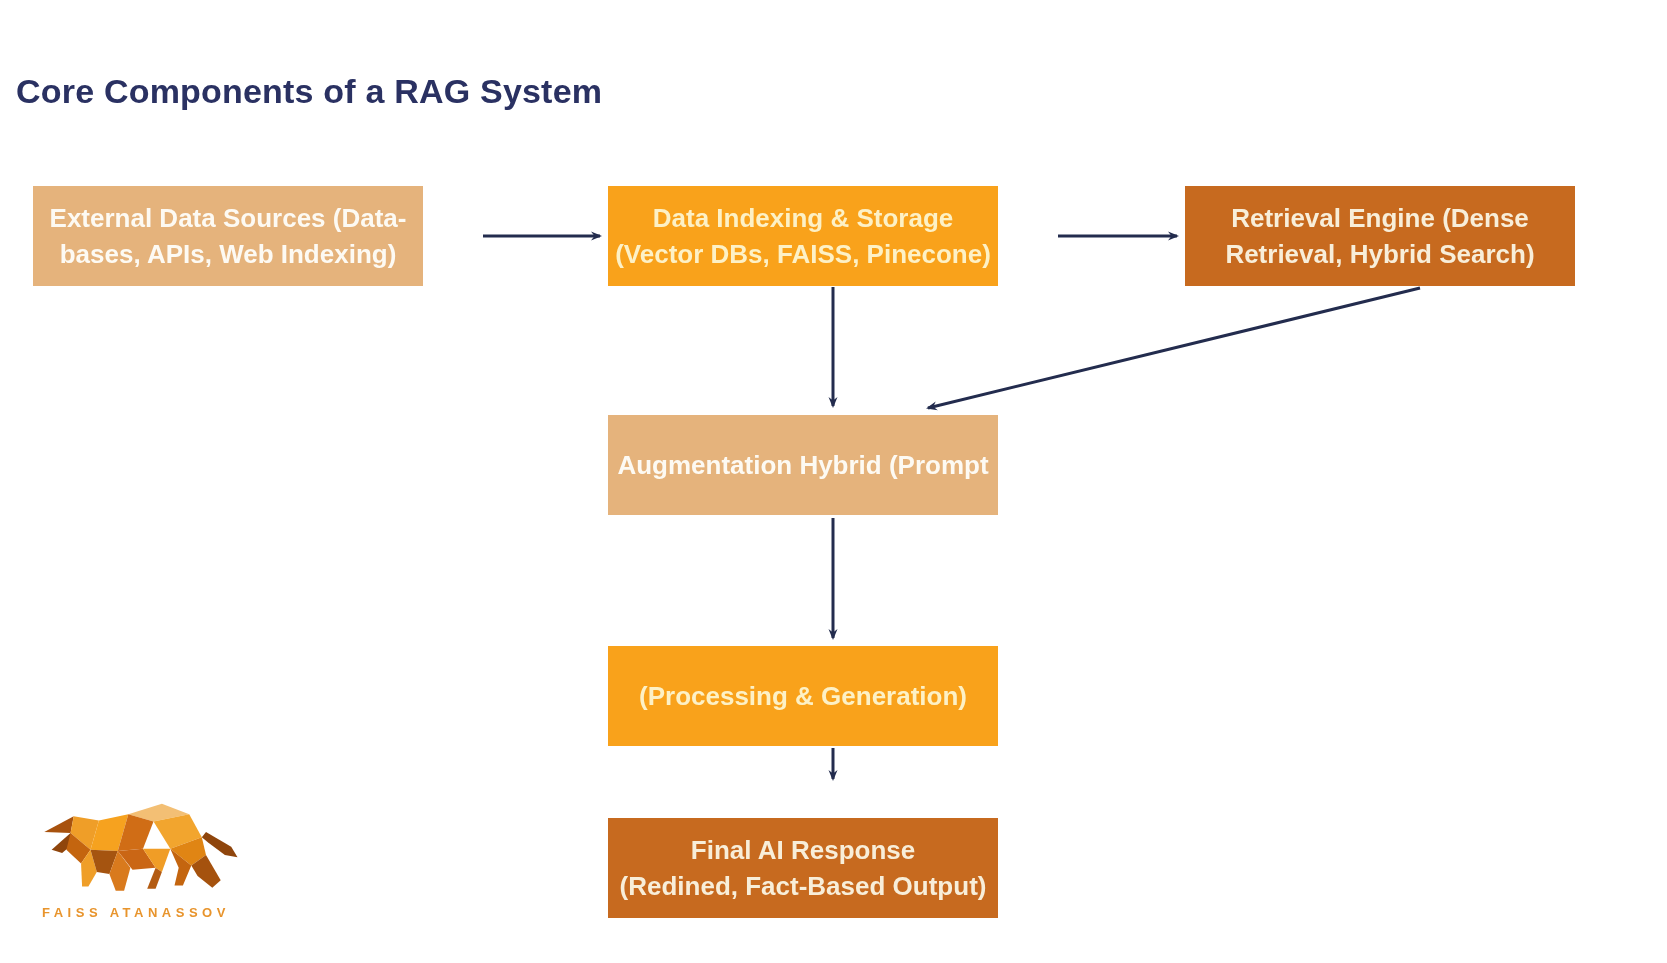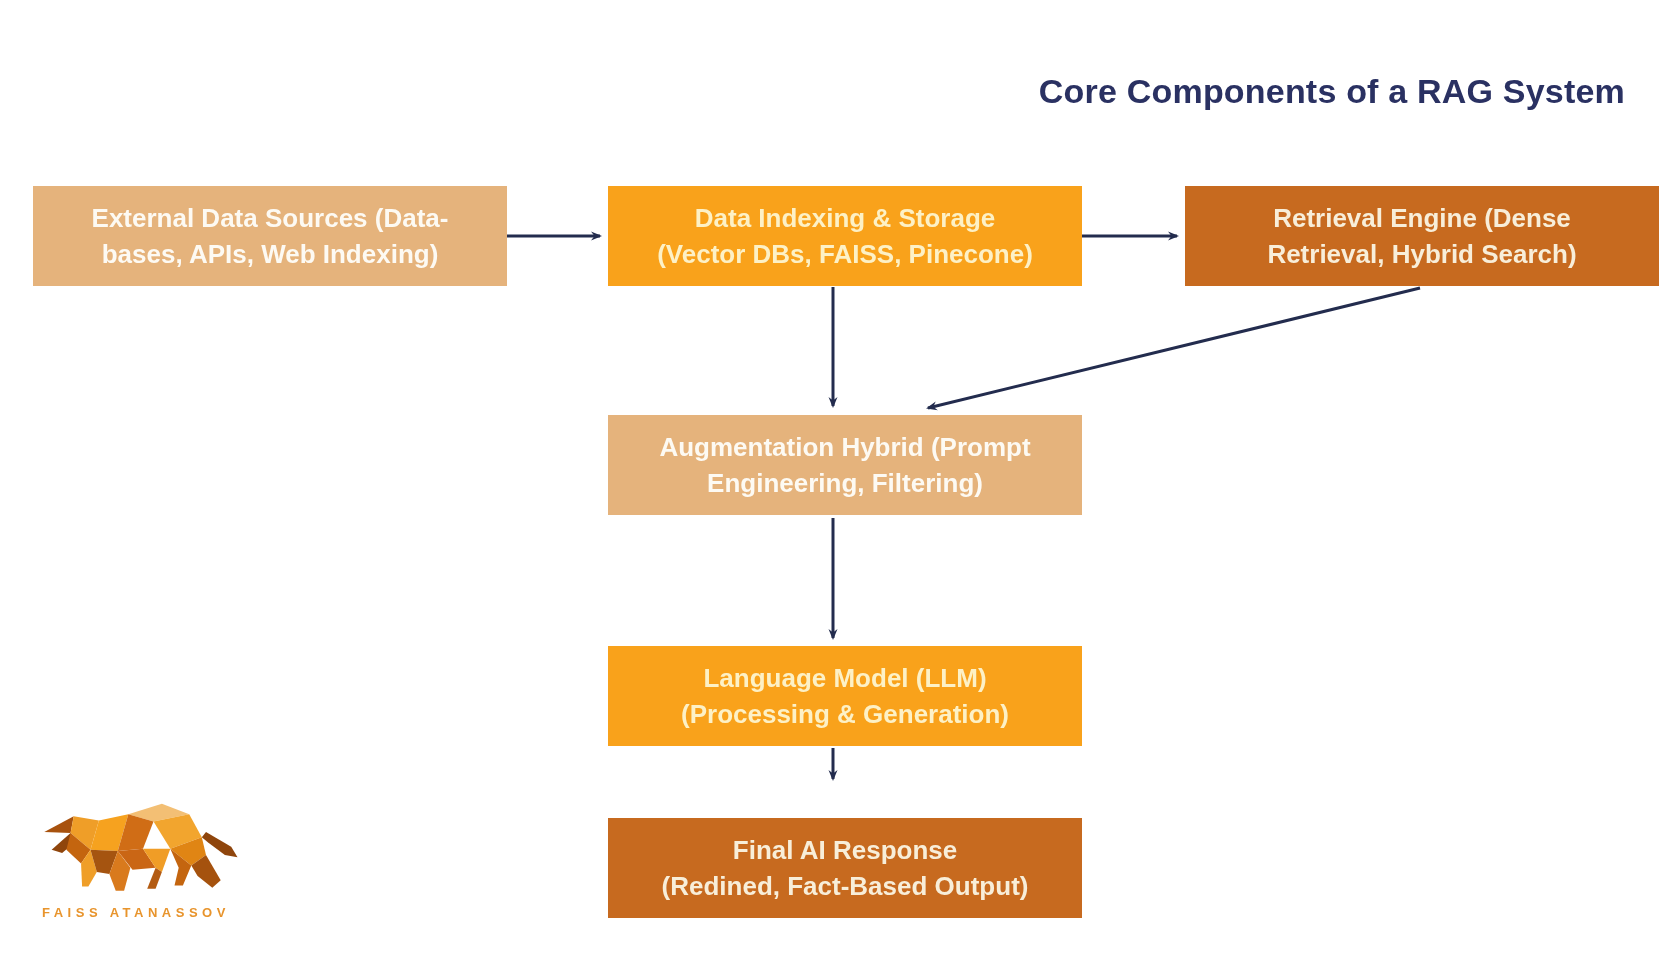--- a/index.html
+++ b/index.html
@@ -13,10 +13,10 @@
   }
   .title {
     position: absolute;
-    left: 0;
+    left: 16px;
     top: 72px;
     width: 1625px;
-    text-align: right;
+    text-align: left;
     font-size: 34px;
     font-weight: bold;
     letter-spacing: 0.2px;

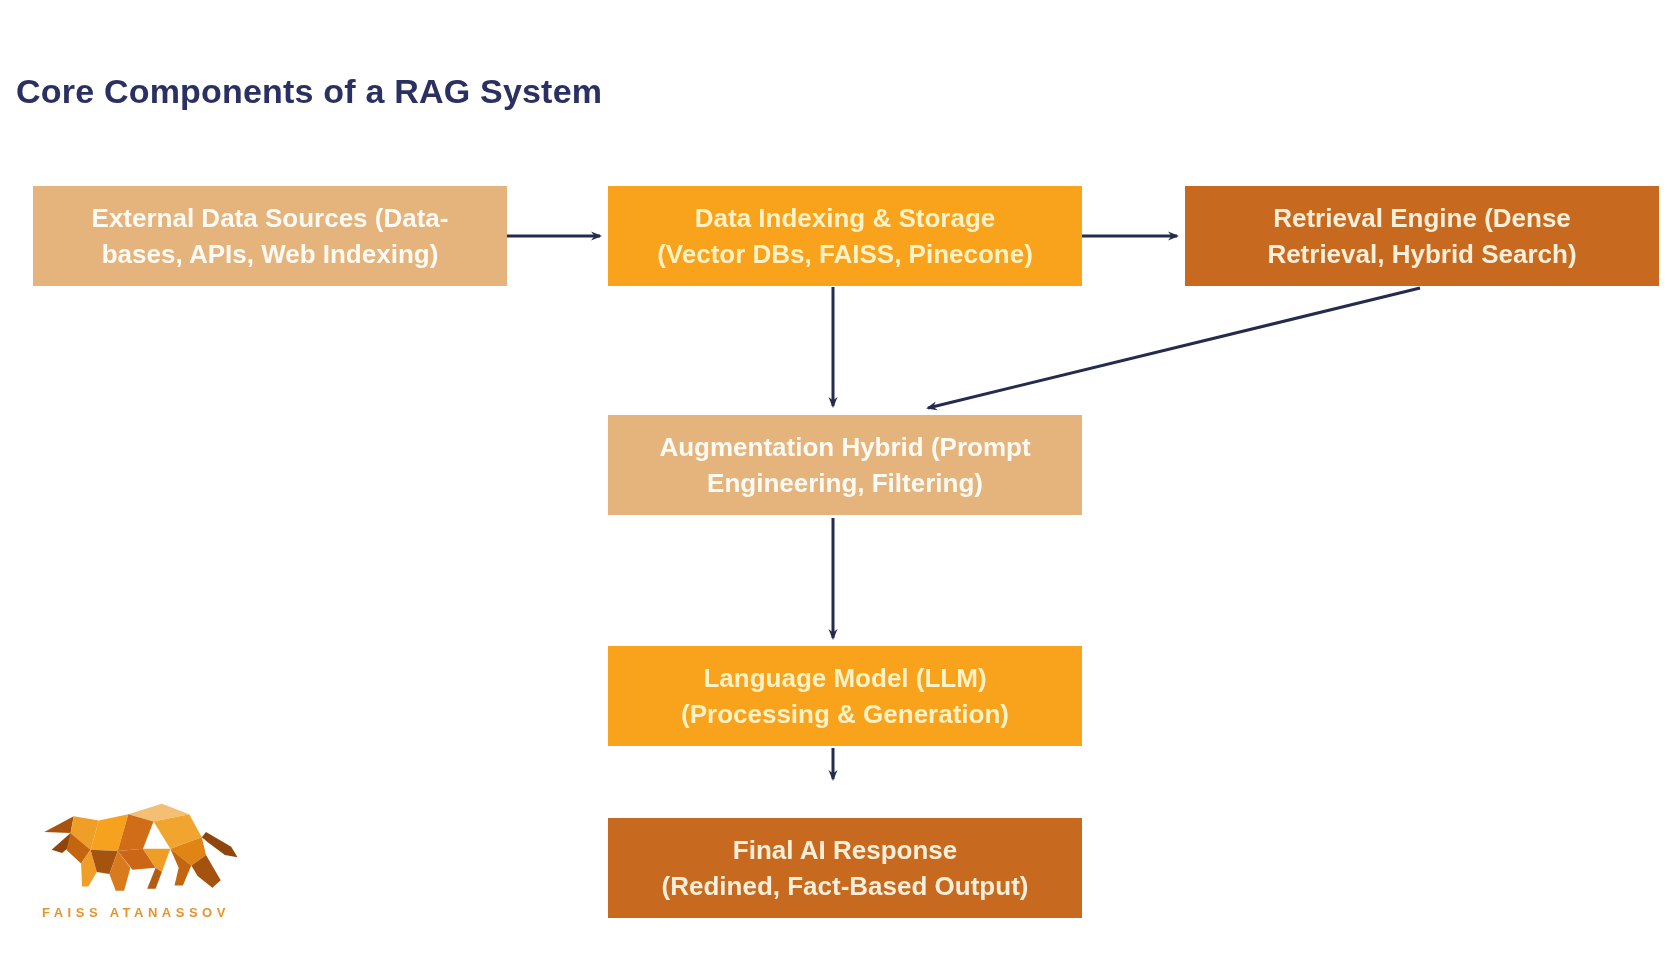--- a/index.html
+++ b/index.html
@@ -24,7 +24,7 @@
   }
   .node {
     position: absolute;
-    width: 474px;
+    width: 390px;
     height: 100px;
     display: flex;
     flex-direction: column;

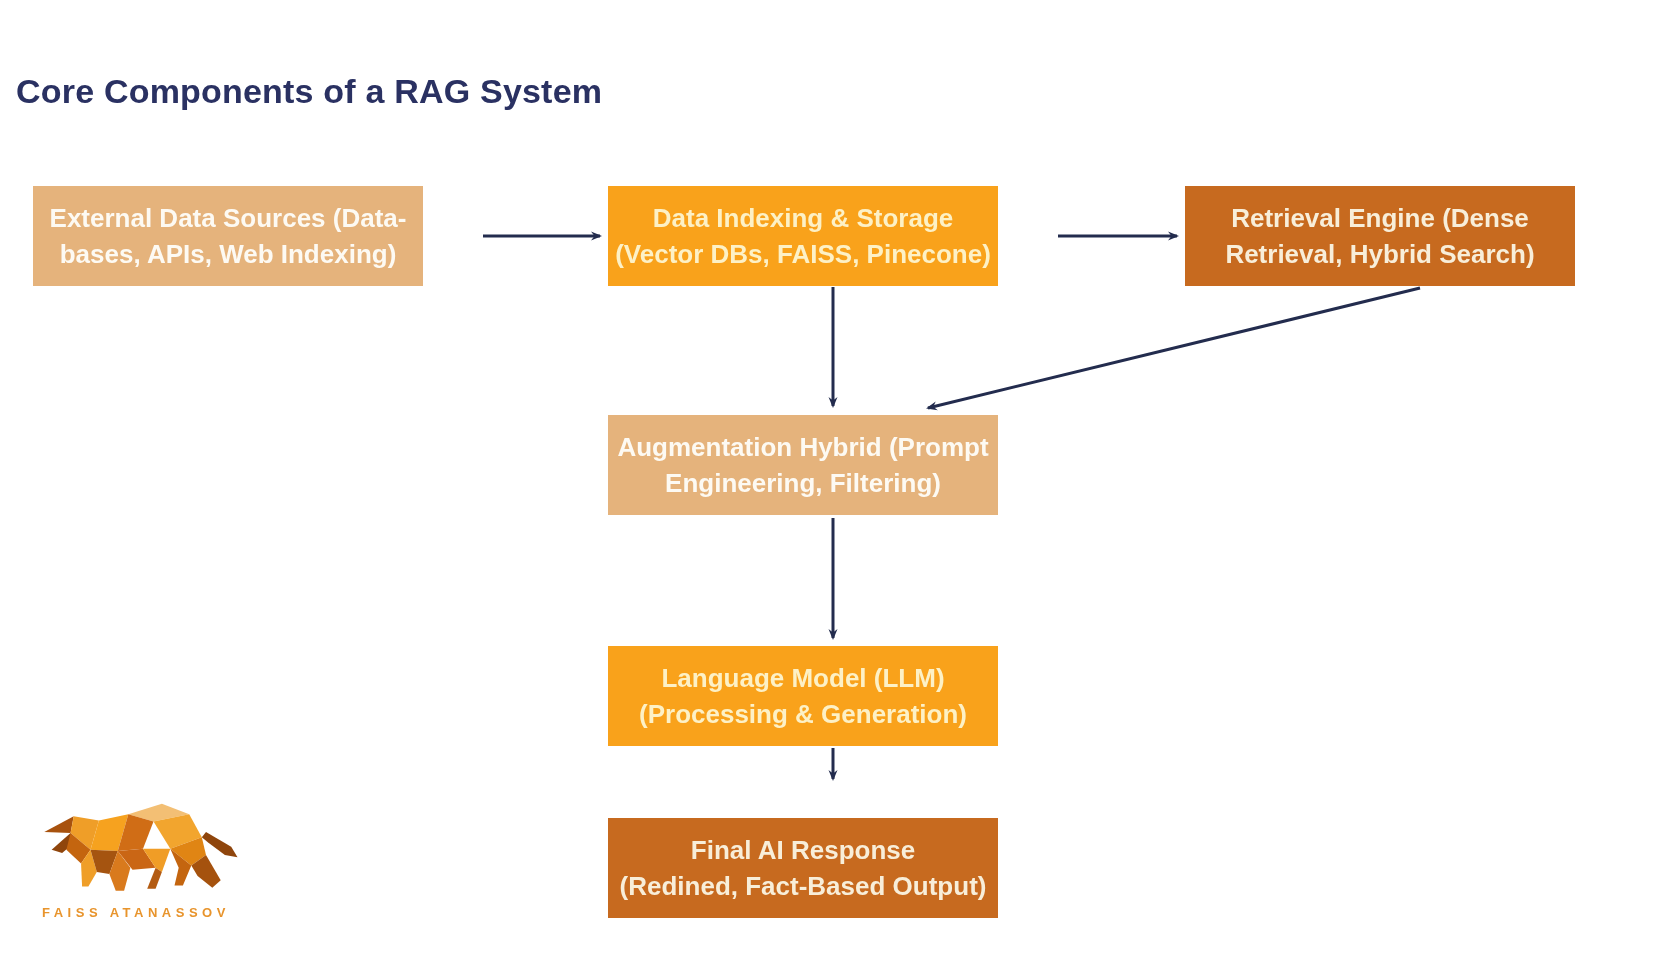--- a/index.html
+++ b/index.html
@@ -107,7 +107,6 @@
 
   <div class="node tan" style="left:608px; top:415px;">
     <div>Augmentation Hybrid (Prompt</div>
-    <div>Engineering, Filtering)</div>
   </div>
 
   <div class="node orange" style="left:608px; top:646px;">

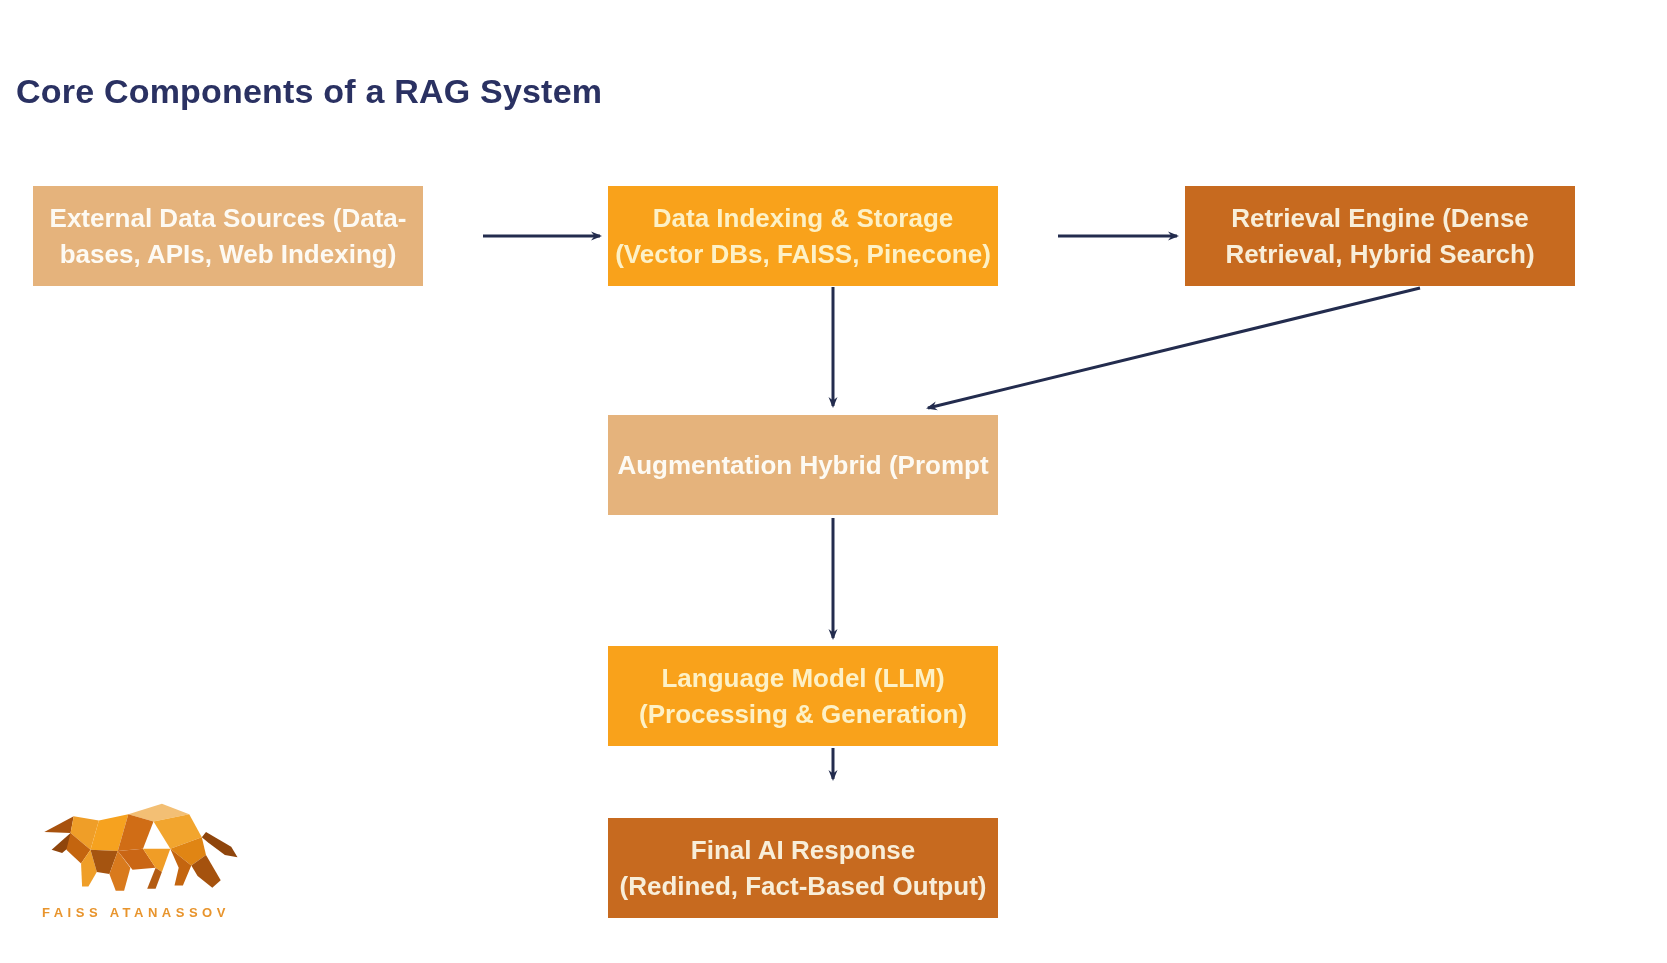--- a/index.html
+++ b/index.html
@@ -110,7 +110,6 @@
   </div>
 
   <div class="node orange" style="left:608px; top:646px;">
-    <div>Language Model (LLM)</div>
     <div>(Processing &amp; Generation)</div>
   </div>
 

